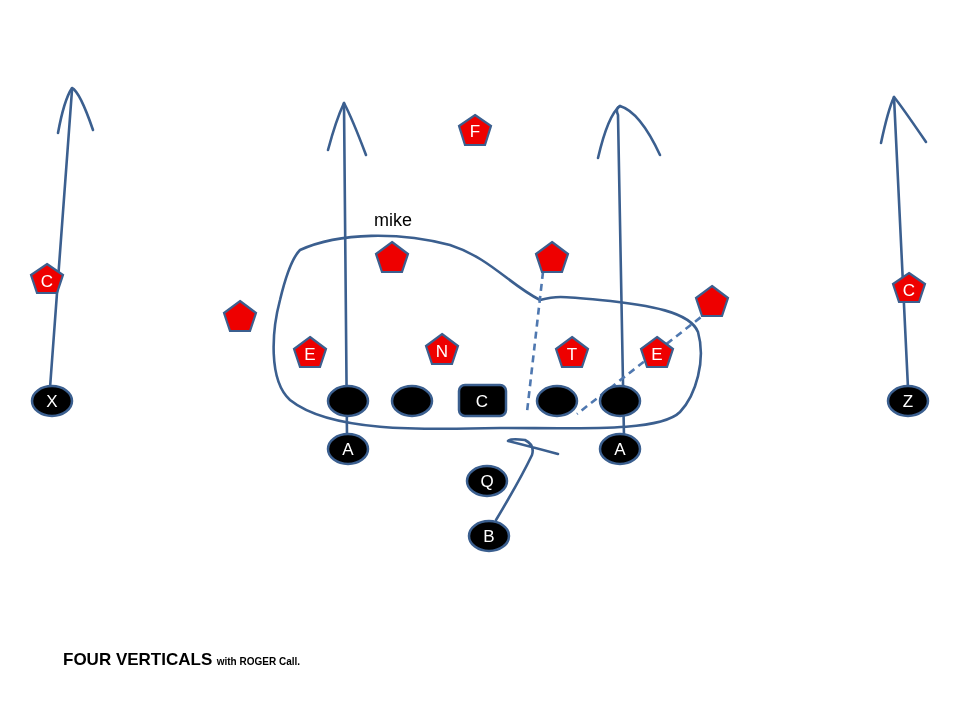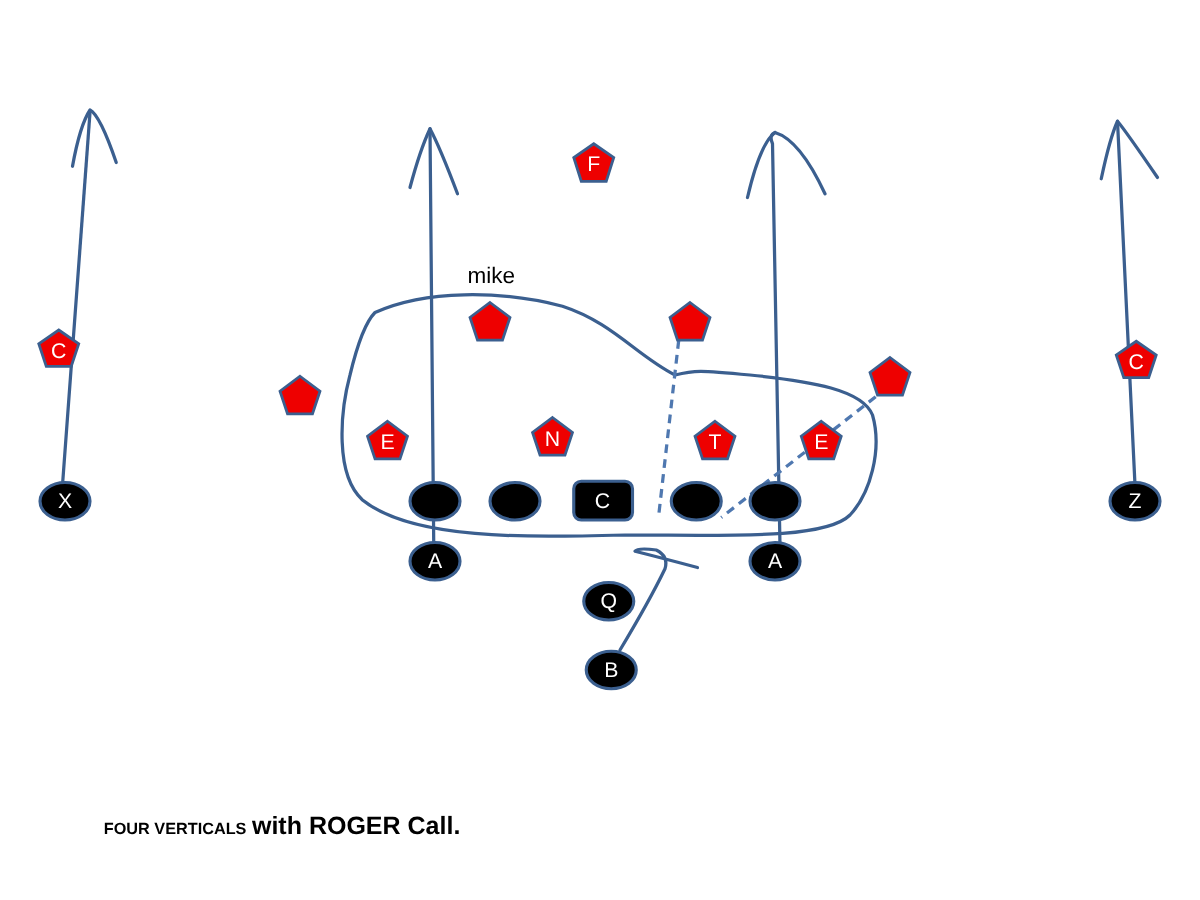--- a/index.html
+++ b/index.html
@@ -13,7 +13,7 @@
     .lbl-w { fill: #ffffff; font-family: "Liberation Sans", sans-serif; font-size: 17px; text-anchor: middle; dominant-baseline: central; }
     .lbl-k { fill: #000000; font-family: "Liberation Sans", sans-serif; font-size: 18px; }
     #caption { position: absolute; left: 63px; top: 650px; color: #000; font-family: "Liberation Sans", sans-serif; font-weight: bold; white-space: nowrap; }
-    #caption .big { font-size: 13px; margin-left: 20px; }
+    #caption .big { font-size: 17px; }
     #caption .small { font-size: 20px; }
   </style>
 </head>

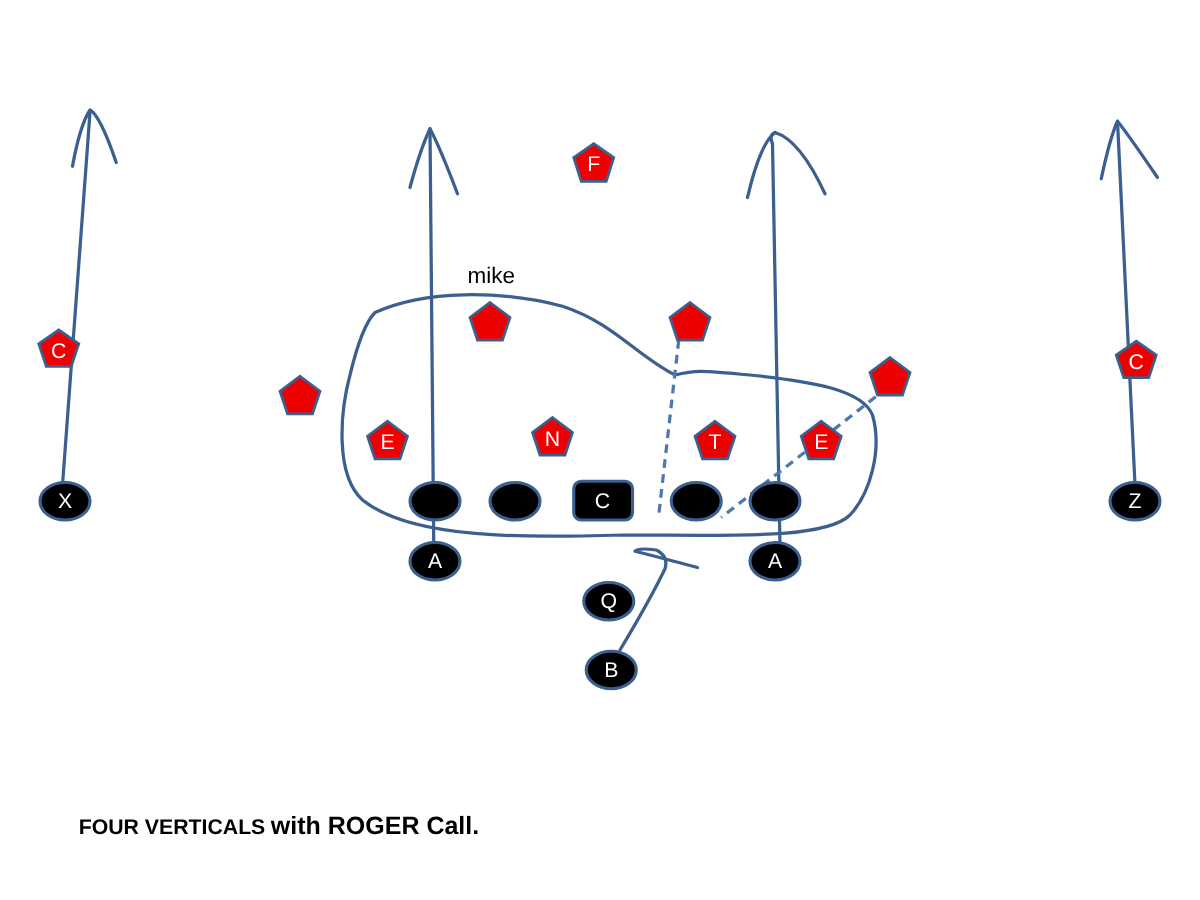--- a/index.html
+++ b/index.html
@@ -14,7 +14,7 @@
     .lbl-k { fill: #000000; font-family: "Liberation Sans", sans-serif; font-size: 18px; }
     #caption { position: absolute; left: 63px; top: 650px; color: #000; font-family: "Liberation Sans", sans-serif; font-weight: bold; white-space: nowrap; }
     #caption .big { font-size: 17px; }
-    #caption .small { font-size: 20px; }
+    #caption .small { font-size: 10px; }
   </style>
 </head>
 <body>

